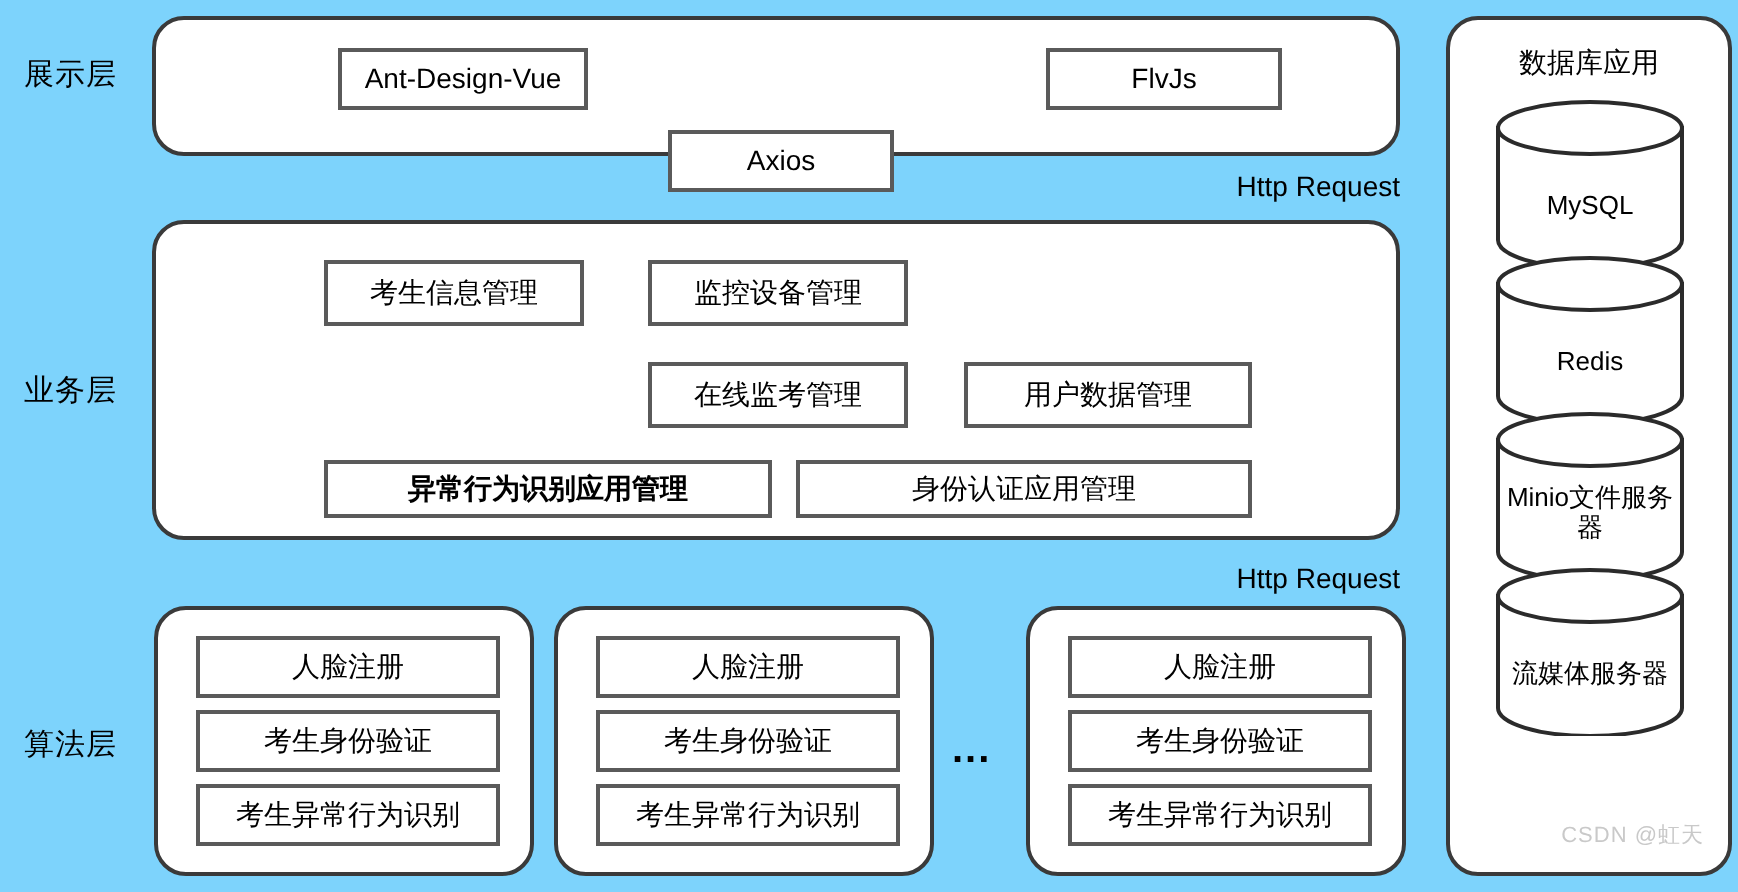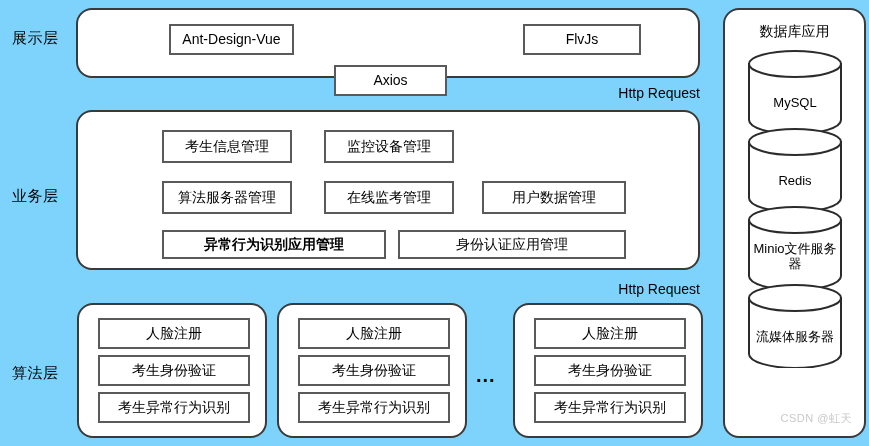--- a/index.html
+++ b/index.html
@@ -135,7 +135,6 @@
     <div class="node" style="left:246px; top:18px; width:130px; height:33px;">监控设备管理</div>
 
 
-    <div class="node" style="left:84px; top:69px; width:130px; height:33px;">算法服务器管理</div>
 
     <div class="node" style="left:246px; top:69px; width:130px; height:33px;">在线监考管理</div>
 

